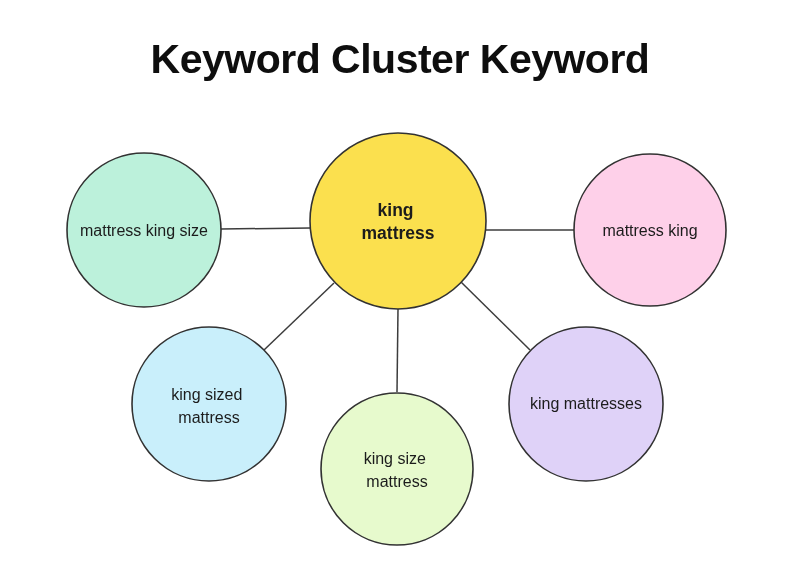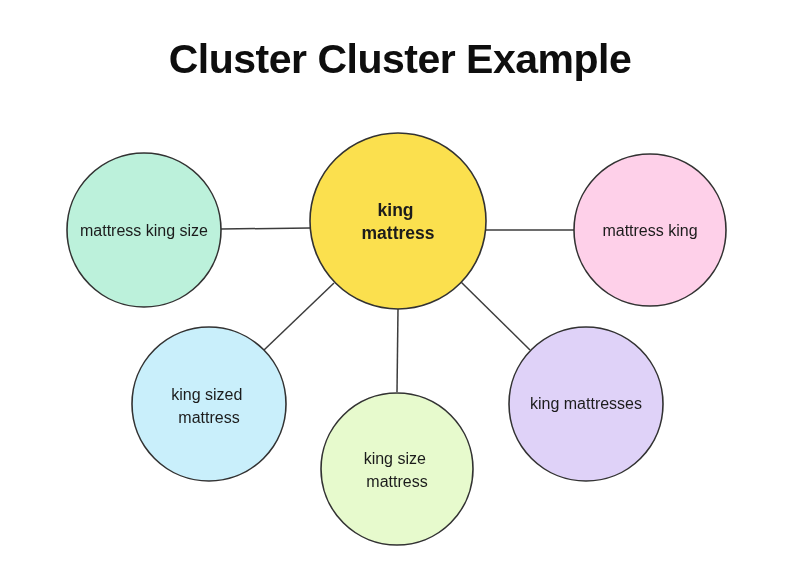--- a/index.html
+++ b/index.html
@@ -59,7 +59,7 @@
 
 <div class="stage">
 
-  <h1 class="title">Cluster Cluster Example</h1>
+  <h1 class="title">Keyword Cluster Keyword</h1>
 
   <svg class="diagram-svg" width="800" height="582" viewBox="0 0 800 582" xmlns="http://www.w3.org/2000/svg">
 

